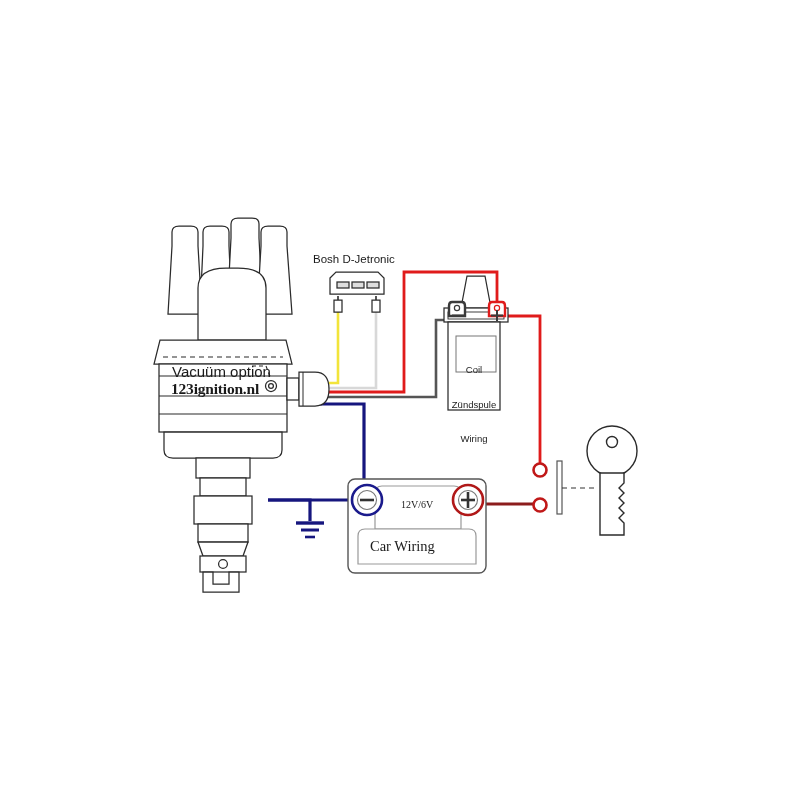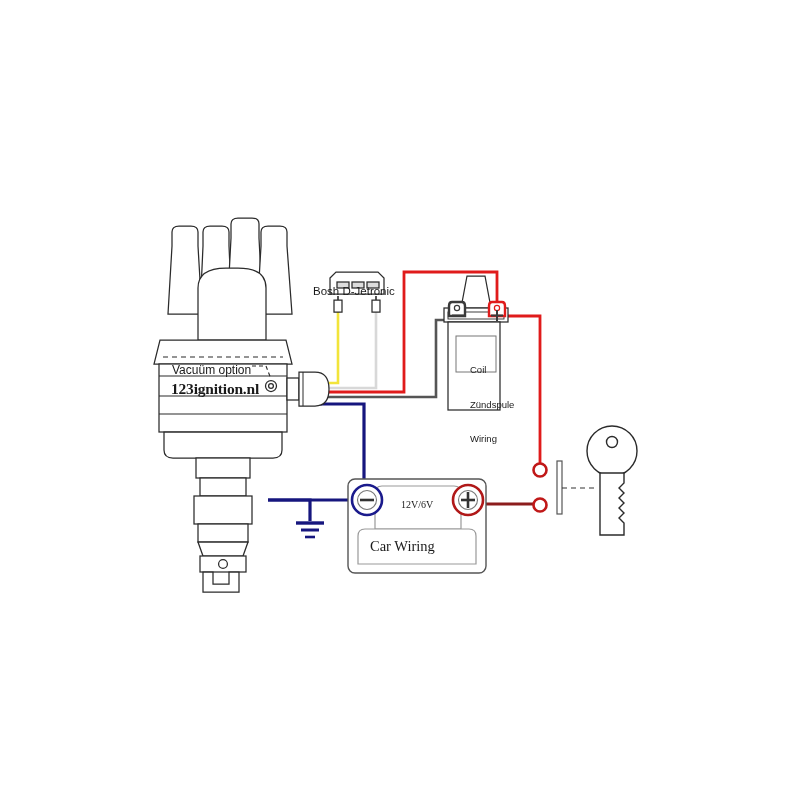--- a/index.html
+++ b/index.html
@@ -9,7 +9,7 @@
   #diagram{position:absolute;left:0;top:0;width:800px;height:800px;}
   .lbl{position:absolute;white-space:pre;color:#1a1a1a;}
   #title-block{left:408px;top:203px;font-size:16.5px;line-height:22px;}
-  #djet-label{left:313px;top:253px;font-size:11.5px;margin-top:32px;}
+  #djet-label{left:313px;top:253px;font-size:11.5px;}
   #vac-label{left:172px;top:363px;font-size:12px;}
   #brand-label{left:171px;top:380px;font-size:15.5px;font-weight:bold;
                font-family:"Liberation Serif",serif;letter-spacing:-0.2px;text-align:center;}

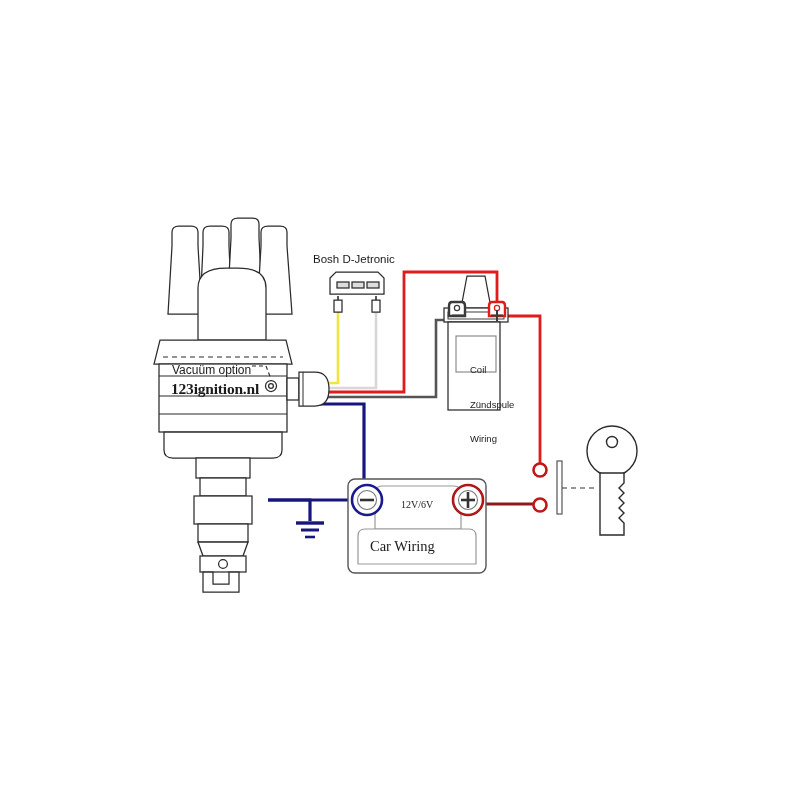--- a/index.html
+++ b/index.html
@@ -10,7 +10,7 @@
   .lbl{position:absolute;white-space:pre;color:#1a1a1a;}
   #title-block{left:408px;top:203px;font-size:16.5px;line-height:22px;}
   #djet-label{left:313px;top:253px;font-size:11.5px;}
-  #vac-label{left:172px;top:363px;font-size:12px;}
+  #vac-label{left:172px;top:363px;font-size:15px;}
   #brand-label{left:171px;top:380px;font-size:15.5px;font-weight:bold;
                font-family:"Liberation Serif",serif;letter-spacing:-0.2px;text-align:center;}
   #coil-label{left:470px;top:341px;font-size:9.5px;line-height:11.5px;width:46px;}

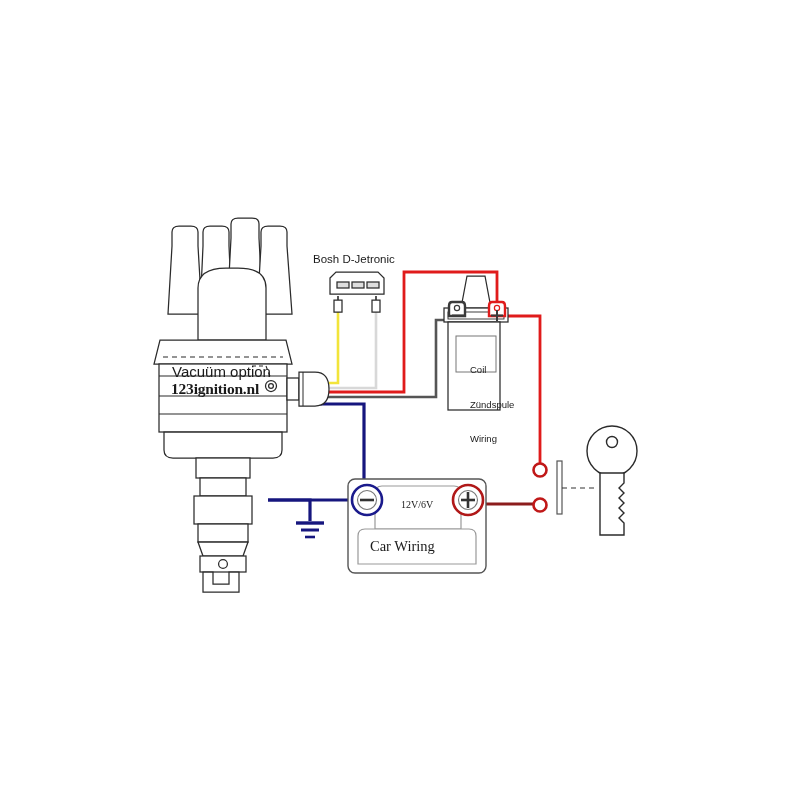--- a/index.html
+++ b/index.html
@@ -13,7 +13,7 @@
   #vac-label{left:172px;top:363px;font-size:15px;}
   #brand-label{left:171px;top:380px;font-size:15.5px;font-weight:bold;
                font-family:"Liberation Serif",serif;letter-spacing:-0.2px;text-align:center;}
-  #coil-label{left:470px;top:341px;font-size:9.5px;line-height:11.5px;width:46px;}
+  #coil-label{left:451px;top:341px;font-size:9.5px;line-height:11.5px;text-align:center;width:46px;}
   #batt-volt{left:401px;top:499px;font-size:10px;font-weight:normal;
              font-family:"Liberation Serif",serif;}
   #batt-name{left:370px;top:538px;font-size:14.5px;

